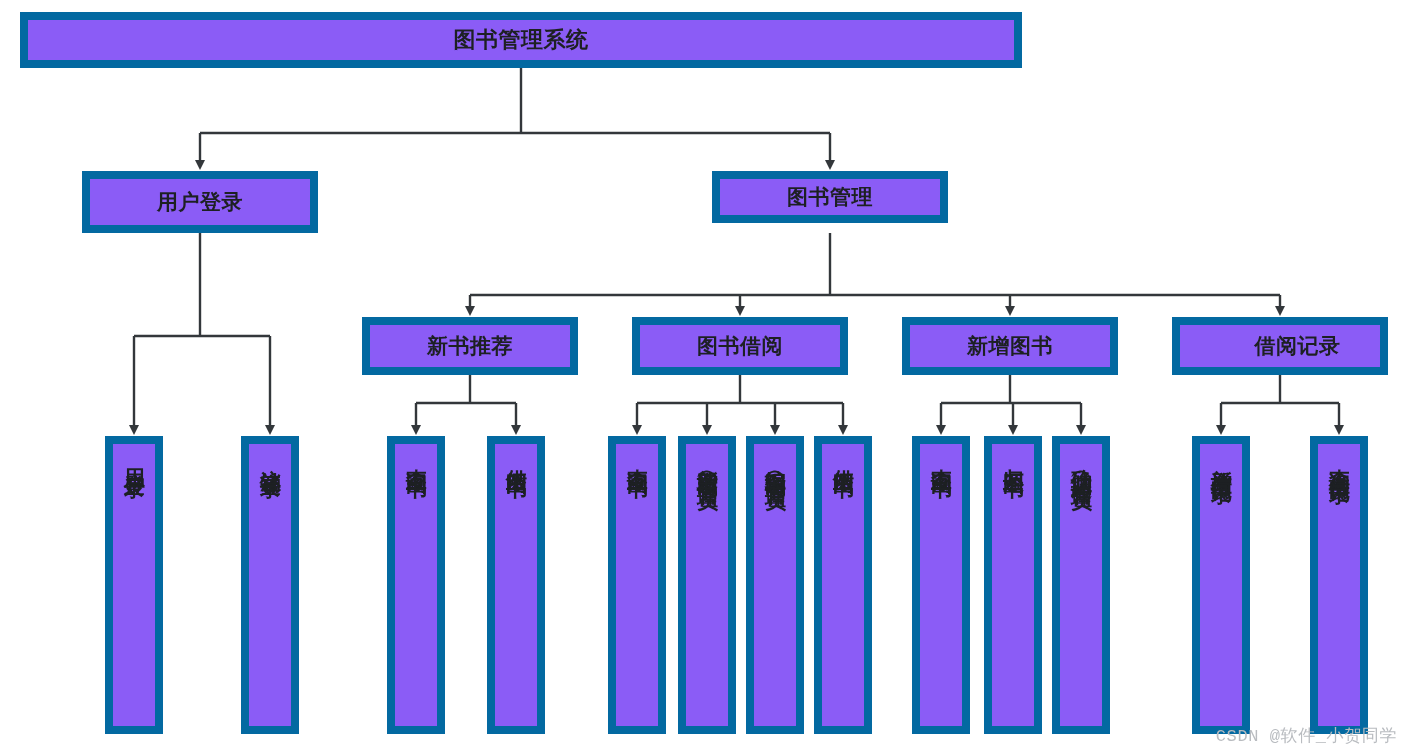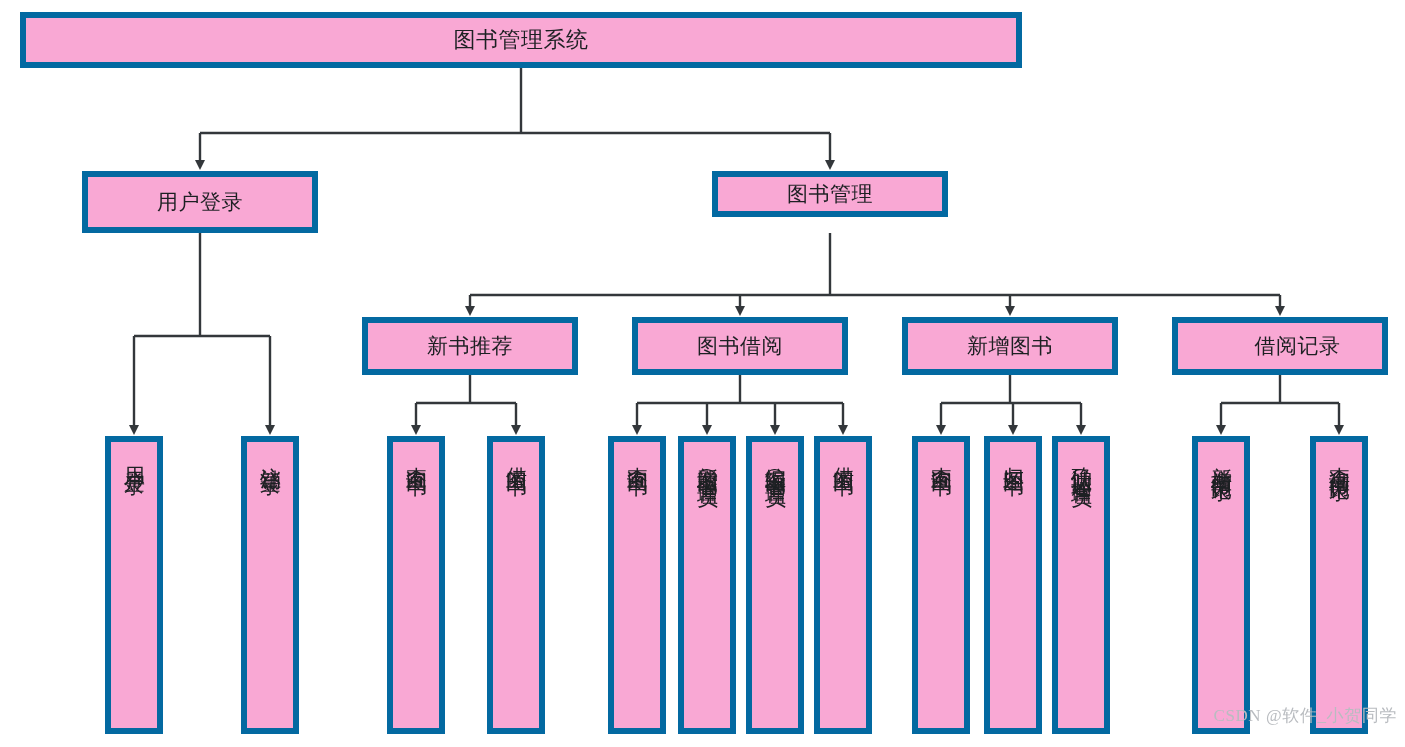--- a/index.html
+++ b/index.html
@@ -26,13 +26,14 @@
   .node {
     position: absolute;
     box-sizing: border-box;
-    background: #f9a8d4;
-    border: 6px solid #0369a1;
+    background: #8b5cf6;
+    border: 8px solid #0369a1;
     display: flex;
     align-items: center;
     justify-content: center;
     color: #1d2023;
     z-index: 2;
+    font-weight: bold;
   }
   .node .label {
     font-size: 21px;

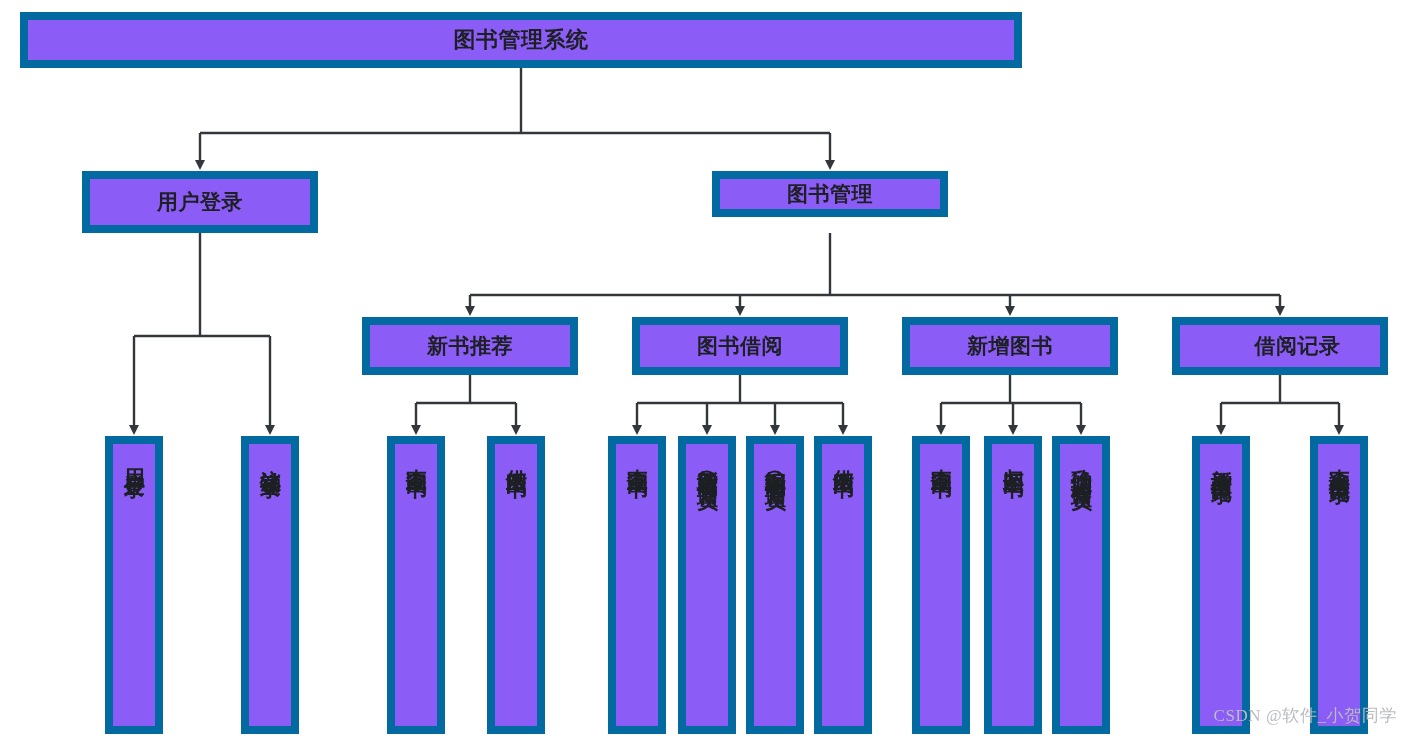--- a/index.html
+++ b/index.html
@@ -123,7 +123,7 @@
       <div class="node" style="left: 82px; top: 171px; width: 236px; height: 62px;">
         <span class="label">用户登录</span>
       </div>
-      <div class="node" style="left: 712px; top: 171px; width: 236px; height: 46px;">
+      <div class="node" style="left: 712px; top: 171px; width: 236px; height: 52px;">
         <span class="label">图书管理</span>
       </div>
       <div class="node" style="left: 362px; top: 317px; width: 216px; height: 58px; align-items: center;">

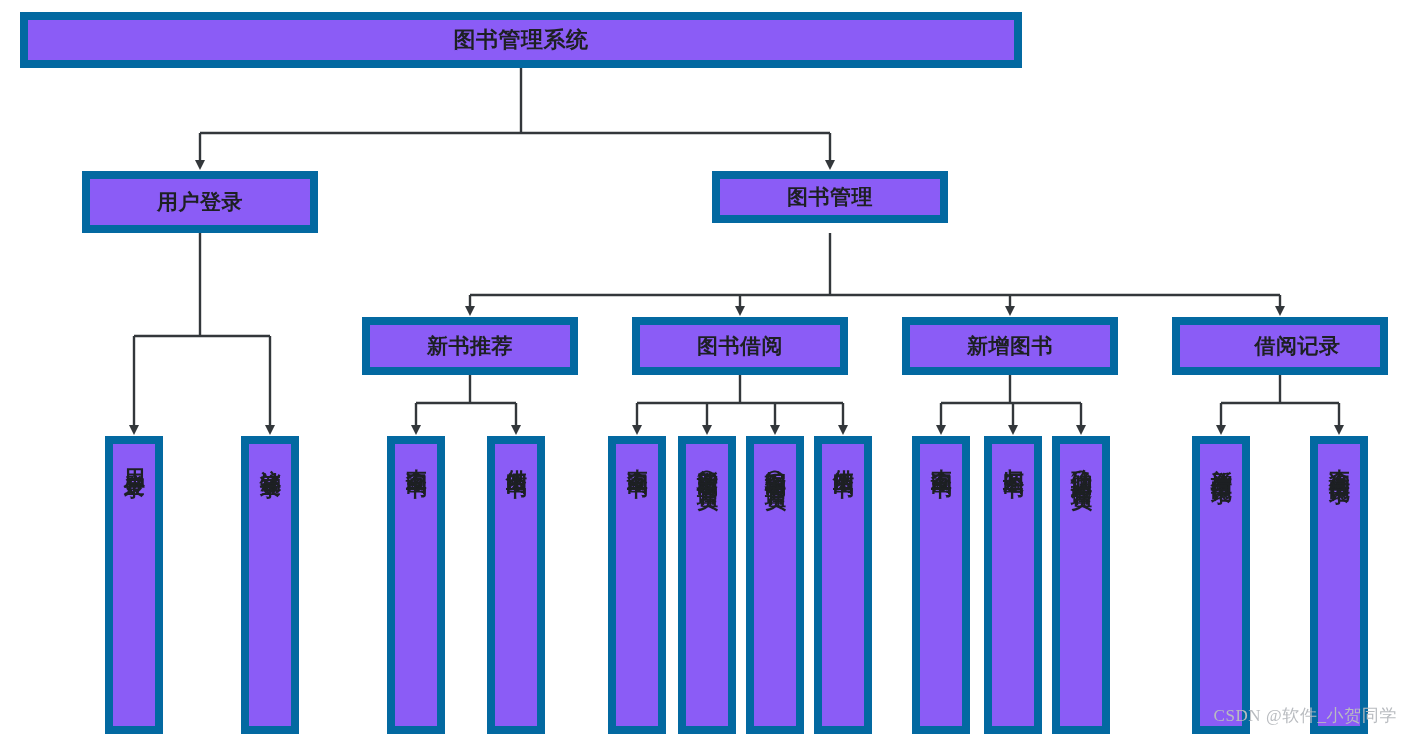--- a/index.html
+++ b/index.html
@@ -59,13 +59,13 @@
   .watermark {
     position: absolute;
     right: 8px;
-    bottom: 20px;
+    bottom: 0;
     font-size: 17px;
     color: #b9bcc0;
     letter-spacing: 0.6px;
     z-index: 3;
     white-space: nowrap;
-    font-family: Liberation Serif, serif;
+    font-family: Liberation Mono, monospace;
   }
 </style>
 </head>

